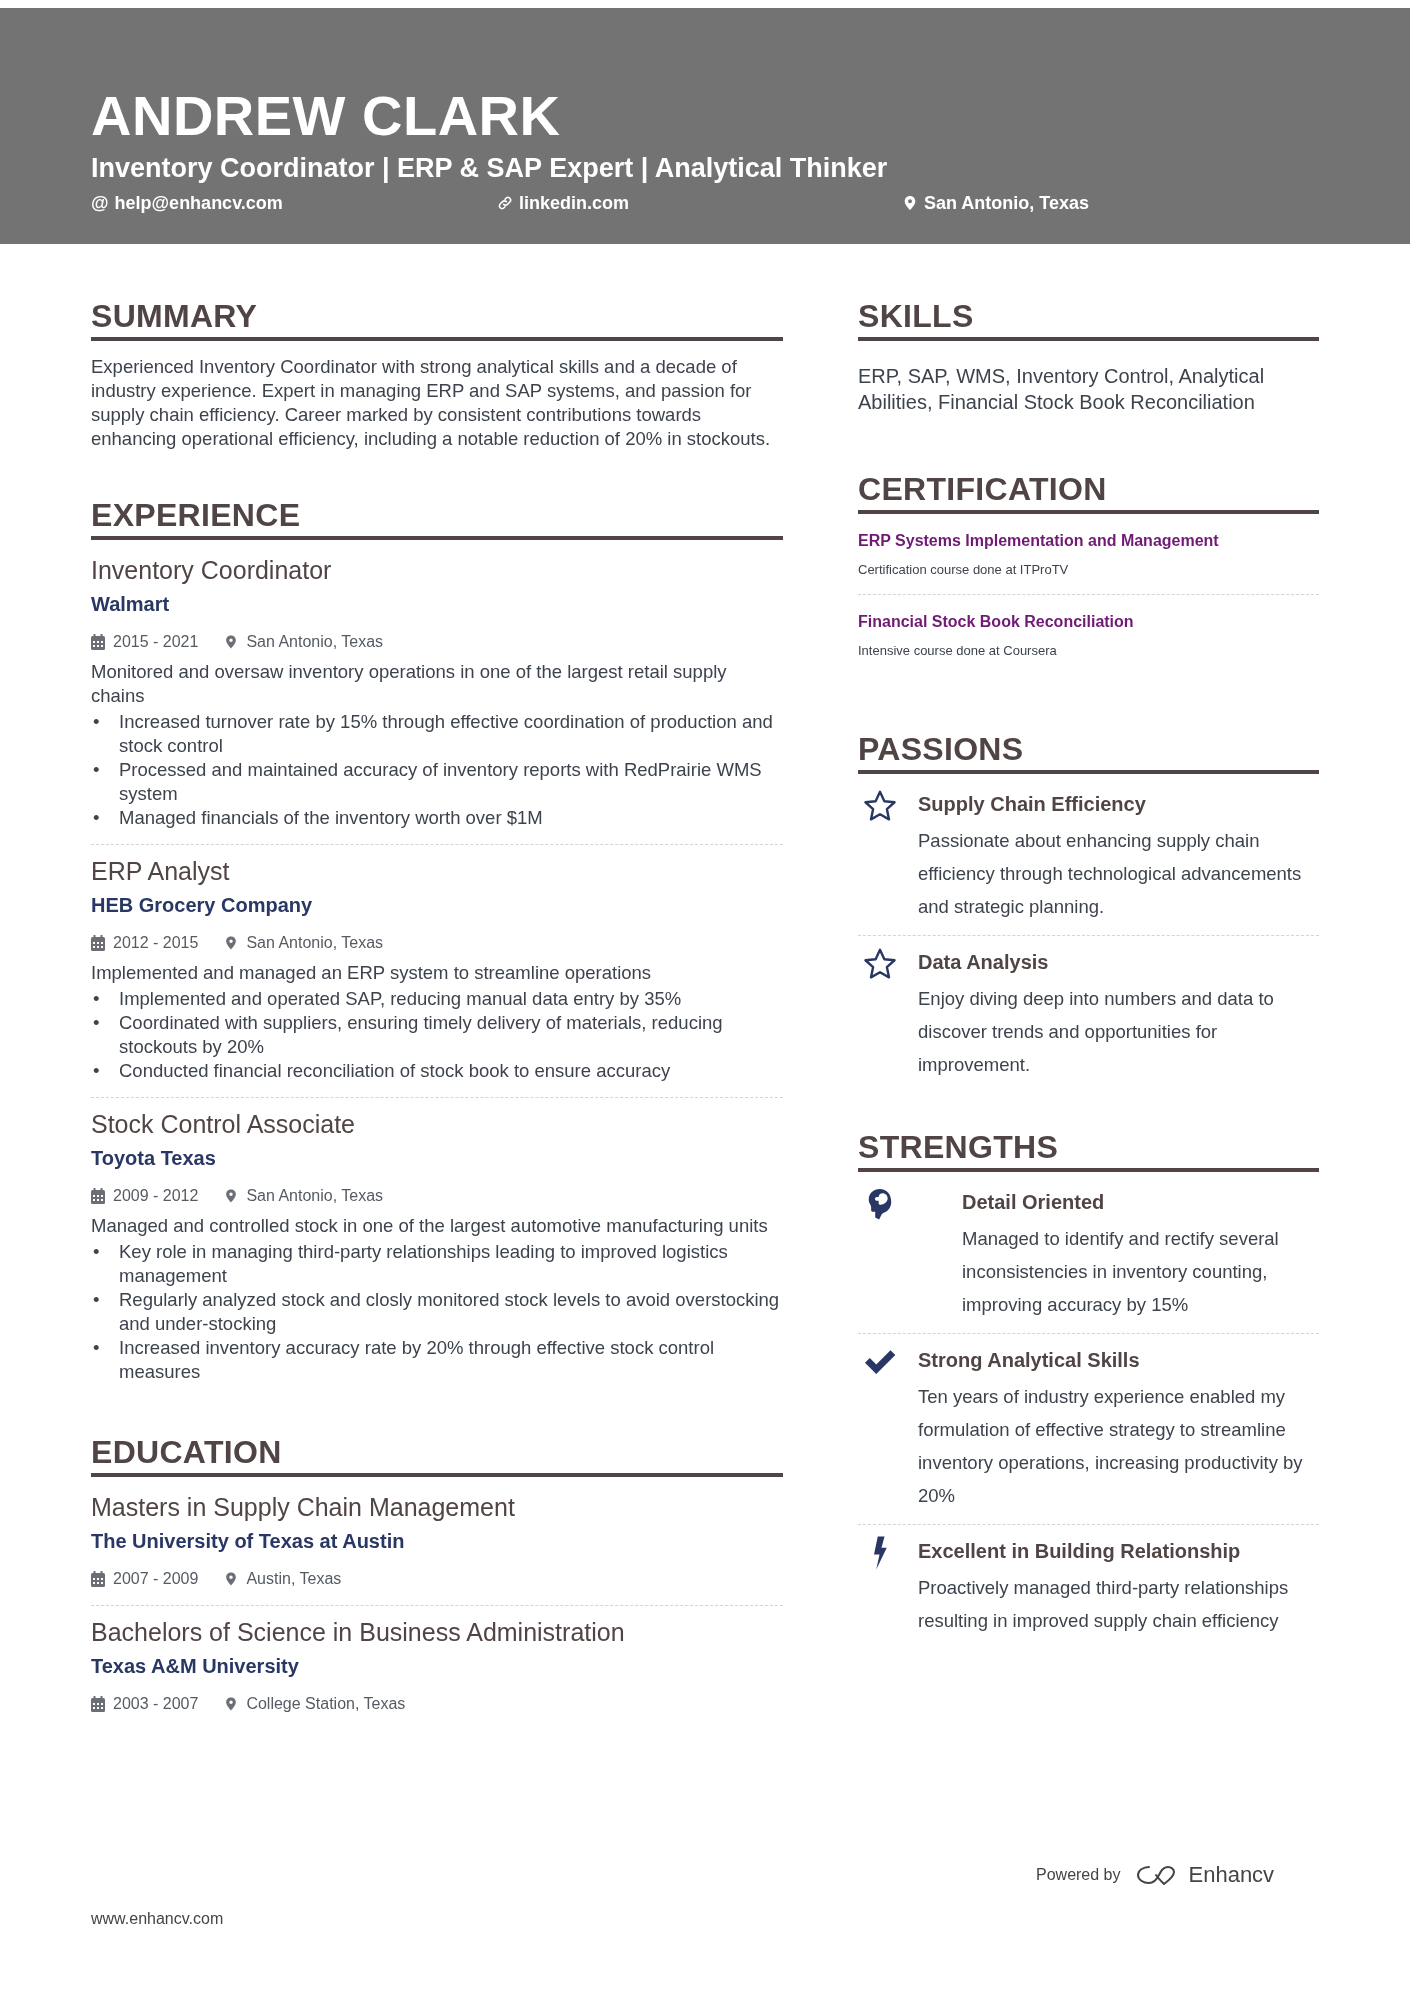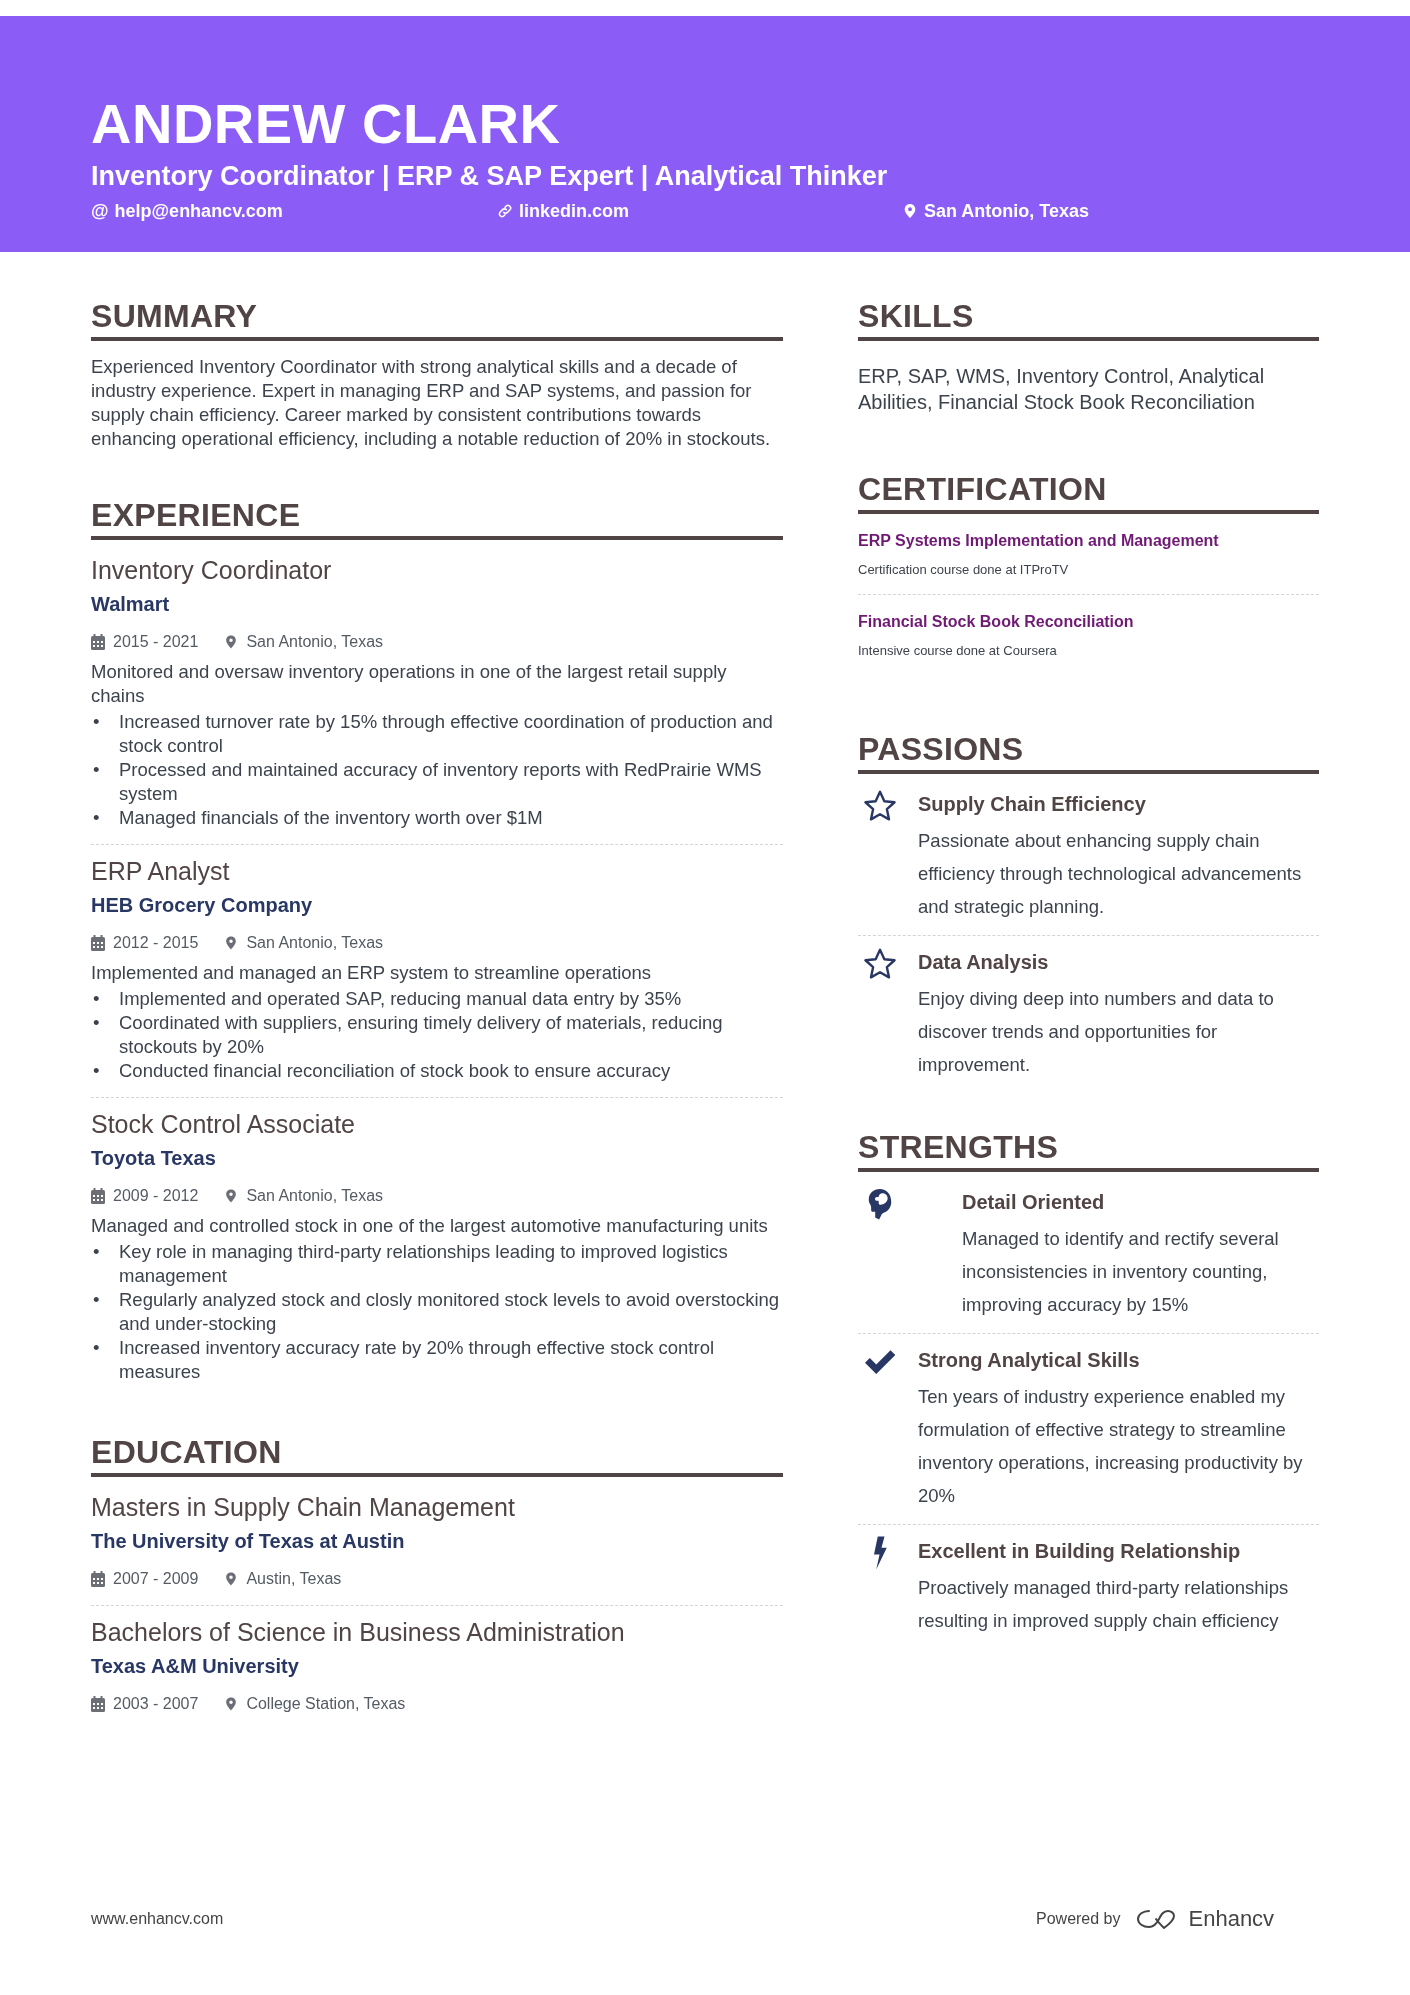--- a/index.html
+++ b/index.html
@@ -6,7 +6,7 @@
   html, body { width: 1410px; height: 1995px; background: #ffffff; }
   body { font-family: "Liberation Sans", "DejaVu Sans", sans-serif; color: #333a45; position: relative; overflow: hidden; }
 
-  .header { position: absolute; left: 0; top: 16px; width: 1410px; height: 236px; background: #8b5cf6; }
+  .header { position: absolute; left: 0; top: 8px; width: 1410px; height: 236px; background: #737373; }
   .name { position: absolute; left: 91px; top: 76px; font-size: 56px; font-weight: bold; color: #ffffff; letter-spacing: 0.5px; line-height: 64px; }
   .headline { position: absolute; left: 91px; top: 143px; font-size: 27px; font-weight: bold; color: #ffffff; line-height: 34px; }
   .contact { position: absolute; top: 183px; font-size: 18px; font-weight: bold; color: #ffffff; line-height: 24px; display: flex; align-items: center; gap: 6px; }

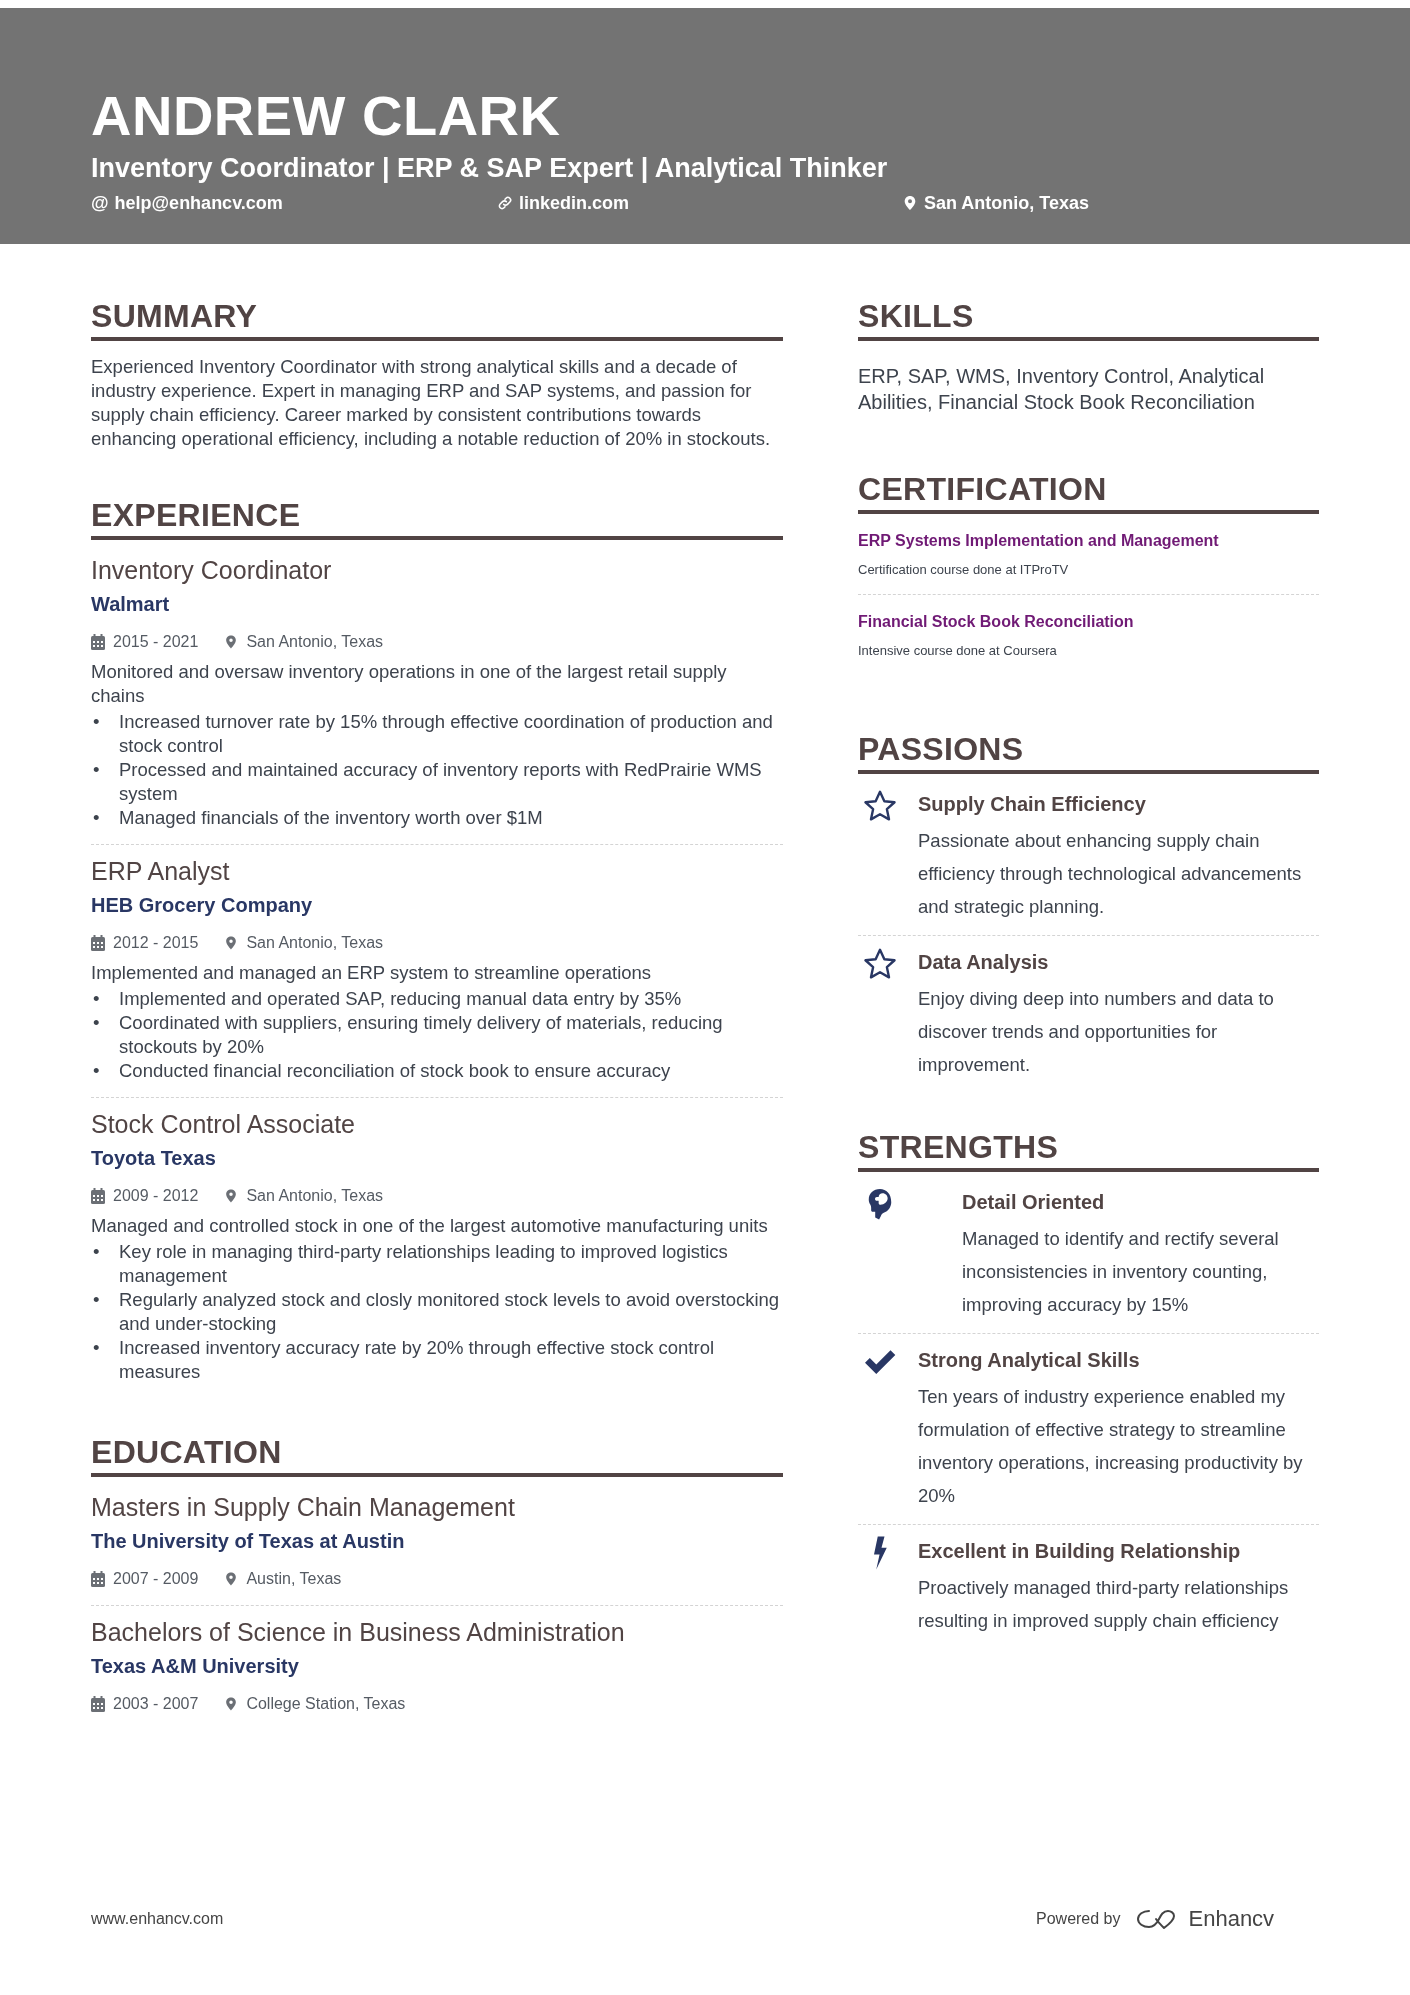--- a/index.html
+++ b/index.html
@@ -43,7 +43,7 @@
   .feat-desc { font-size: 18.5px; color: #3d434d; line-height: 33px; margin-top: 6px; }
 
   .footer-url { position: absolute; left: 91px; top: 1910px; font-size: 16px; color: #444; }
-  .footer-powered { position: absolute; left: 1036px; top: 1906px; font-size: 16px; color: #444; display: flex; align-items: center; gap: 14px; }
+  .footer-powered { position: absolute; left: 1036px; top: 1862px; font-size: 16px; color: #444; display: flex; align-items: center; gap: 14px; }
   .footer-logo { display: flex; align-items: center; gap: 8px; font-size: 22px; color: #444; }
 </style>
 </head>

